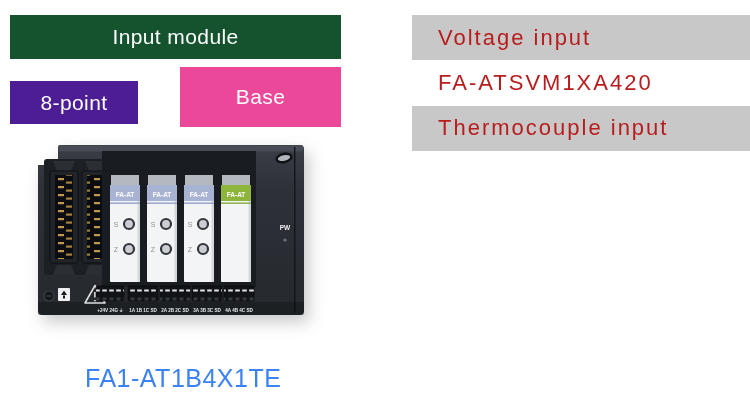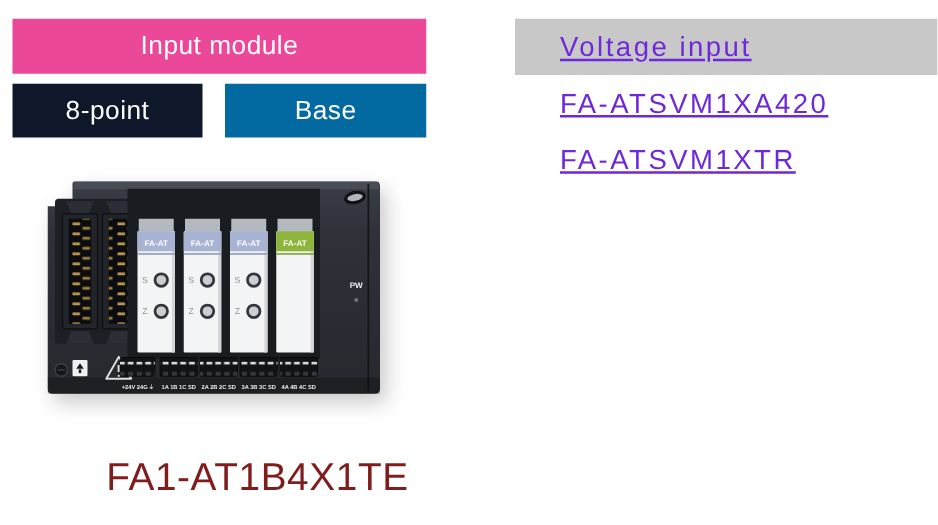--- a/index.html
+++ b/index.html
@@ -13,7 +13,7 @@
     position:absolute; display:flex; align-items:center; justify-content:center;
     color:#ffffff; font-size:21px; letter-spacing:0.4px;
   }
-  .tag-category { left:10px; top:15px; width:331px; height:44px; background:#ec4899; }
+  .tag-category { left:10px; top:15px; width:331px; height:44px; background:#14532d; }
   .tag-points   { left:10px; top:67px; width:152px; height:43px; background:#0f172a; }
   .tag-type     { left:180px; top:67px; width:161px; height:43px; background:#0369a1;text-align:center; }
 

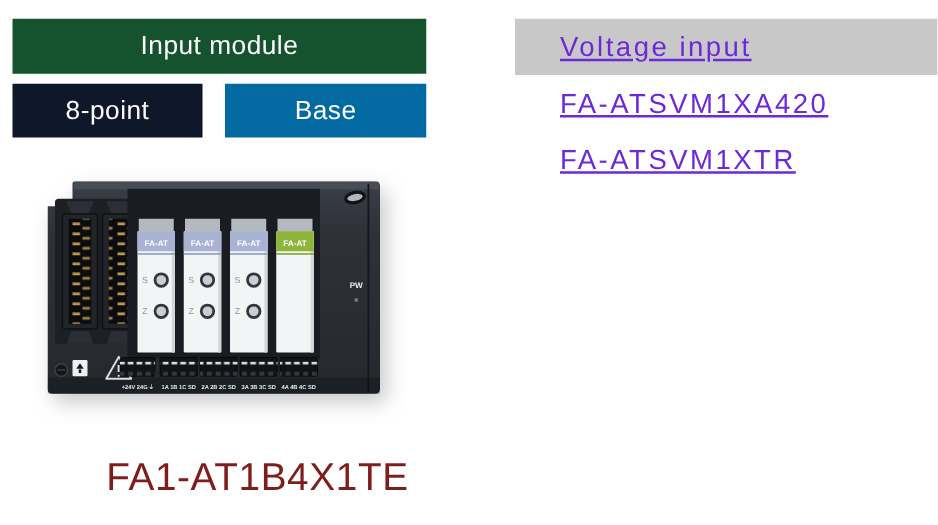--- a/index.html
+++ b/index.html
@@ -30,9 +30,9 @@
   .product-list { position:absolute; left:412px; top:15px; width:338px; }
   .row {
     height:45.4px; display:flex; align-items:center;
-    padding-left:36px; box-sizing:border-box;
-    font-size:22px; letter-spacing:2px; color:#6d28d9;
-    background:#ffffff; white-space:nowrap;text-decoration:underline;
+    padding-left:26px; box-sizing:border-box;
+    font-size:22px; letter-spacing:2px; color:#b91c1c;
+    background:#ffffff; white-space:nowrap;
   }
   .row.header { background:#c8c8c8; }
 </style>

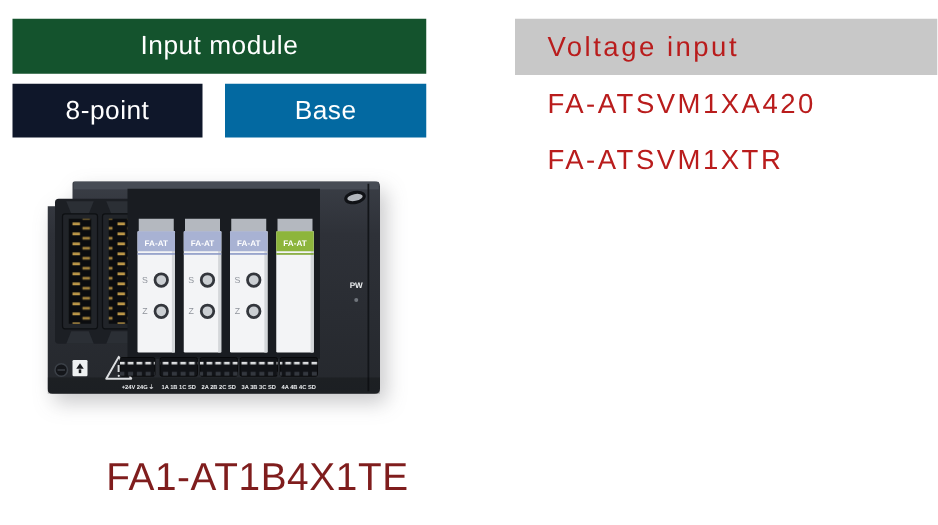--- a/index.html
+++ b/index.html
@@ -14,7 +14,7 @@
     color:#ffffff; font-size:21px; letter-spacing:0.4px;
   }
   .tag-category { left:10px; top:15px; width:331px; height:44px; background:#14532d; }
-  .tag-points   { left:10px; top:67px; width:152px; height:43px; background:#0f172a; }
+  .tag-points   { left:10px; top:81px; width:128px; height:43px; background:#4c1d95; }
   .tag-type     { left:180px; top:67px; width:161px; height:43px; background:#0369a1;text-align:center; }
 
   .device {

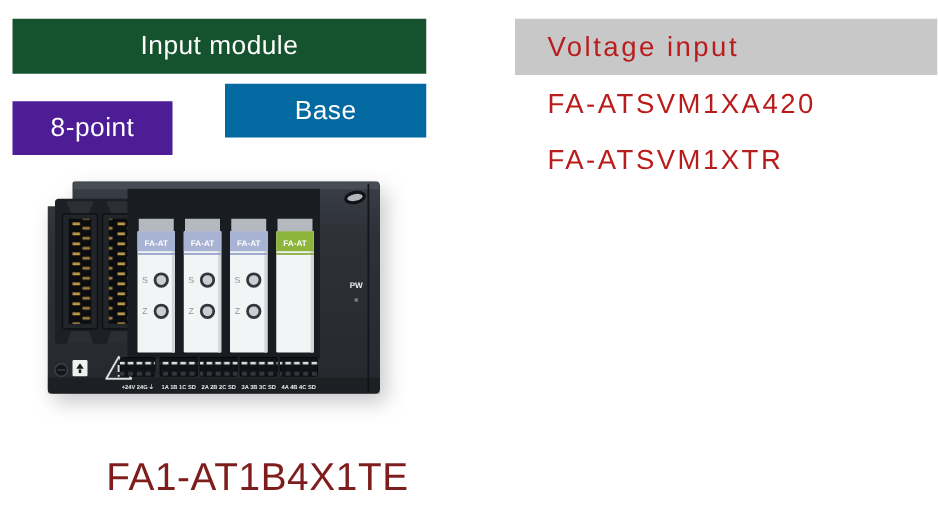--- a/index.html
+++ b/index.html
@@ -15,7 +15,7 @@
   }
   .tag-category { left:10px; top:15px; width:331px; height:44px; background:#14532d; }
   .tag-points   { left:10px; top:81px; width:128px; height:43px; background:#4c1d95; }
-  .tag-type     { left:180px; top:67px; width:161px; height:43px; background:#0369a1;text-align:center; }
+  .tag-type     { left:180px; top:67px; width:161px; height:60px; background:#ec4899;text-align:center; }
 
   .device {
     position:absolute; left:38px; top:145px; width:268px; height:172px;

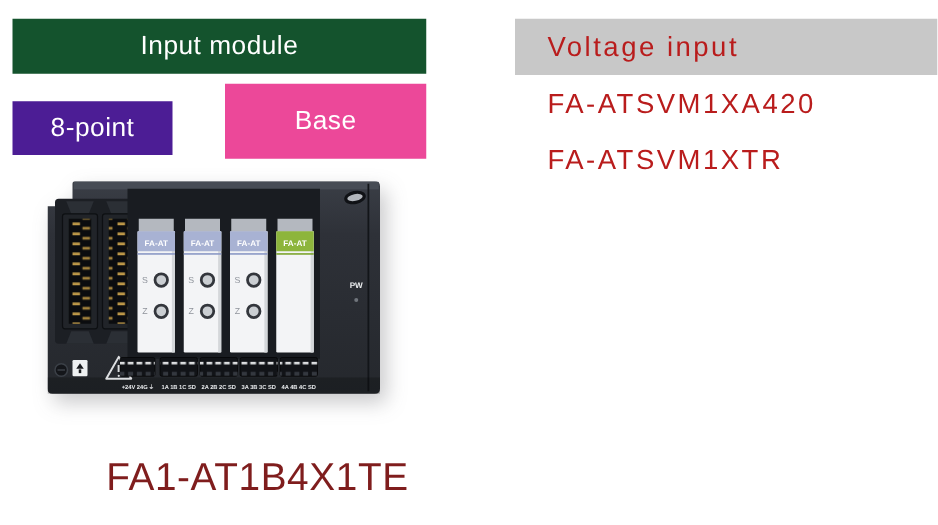--- a/index.html
+++ b/index.html
@@ -187,6 +187,7 @@
   <div class="product-list">
     <div class="row header">Voltage input</div>
     <div class="row">FA-ATSVM1XA420</div>
+    <div class="row header">Thermocouple input</div>
     <div class="row">FA-ATSVM1XTR</div>
   </div>
 

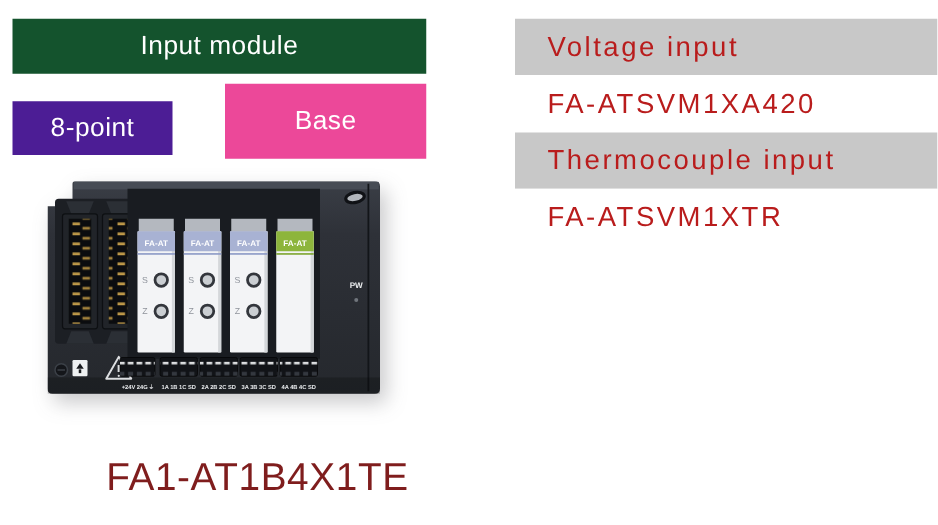--- a/index.html
+++ b/index.html
@@ -188,7 +188,6 @@
     <div class="row header">Voltage input</div>
     <div class="row">FA-ATSVM1XA420</div>
     <div class="row header">Thermocouple input</div>
-    <div class="row">FA-ATSVM1XTR</div>
   </div>
 
 </div>

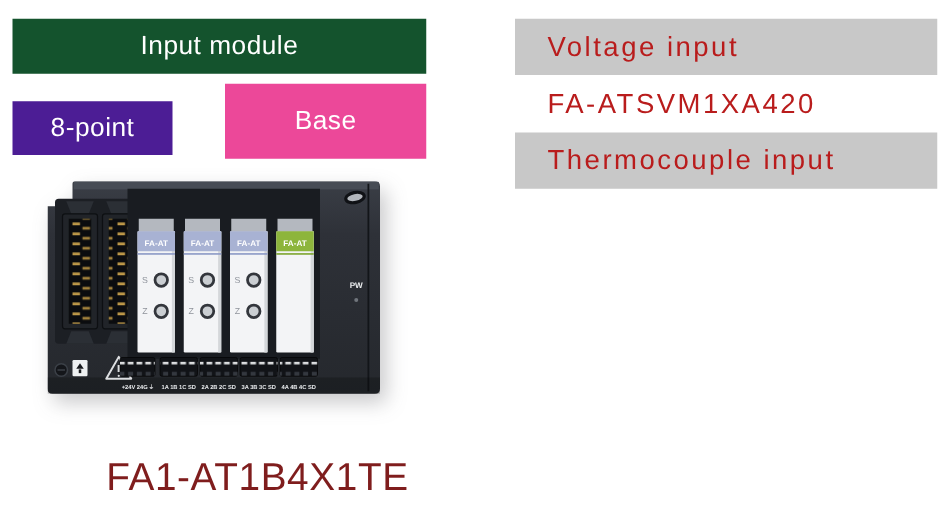--- a/index.html
+++ b/index.html
@@ -24,7 +24,7 @@
   }
   .caption {
     position:absolute; left:85px; top:364px;
-    font-size:31px; letter-spacing:0.5px; color:#7f1d1d;
+    font-size:25px; letter-spacing:0.5px; color:#3b82f6;
   }
 
   .product-list { position:absolute; left:412px; top:15px; width:338px; }

